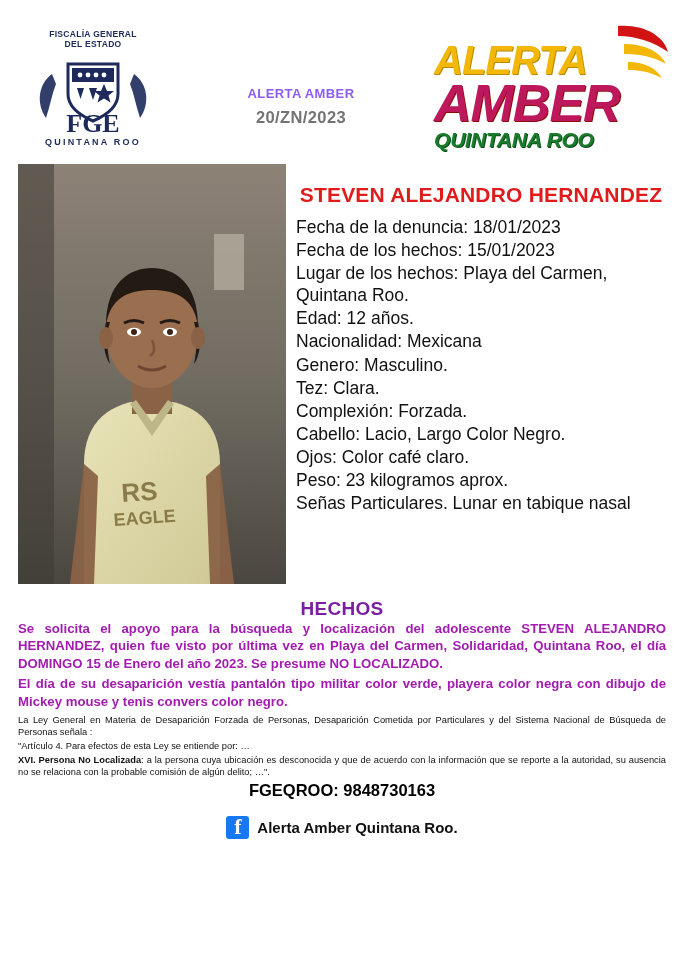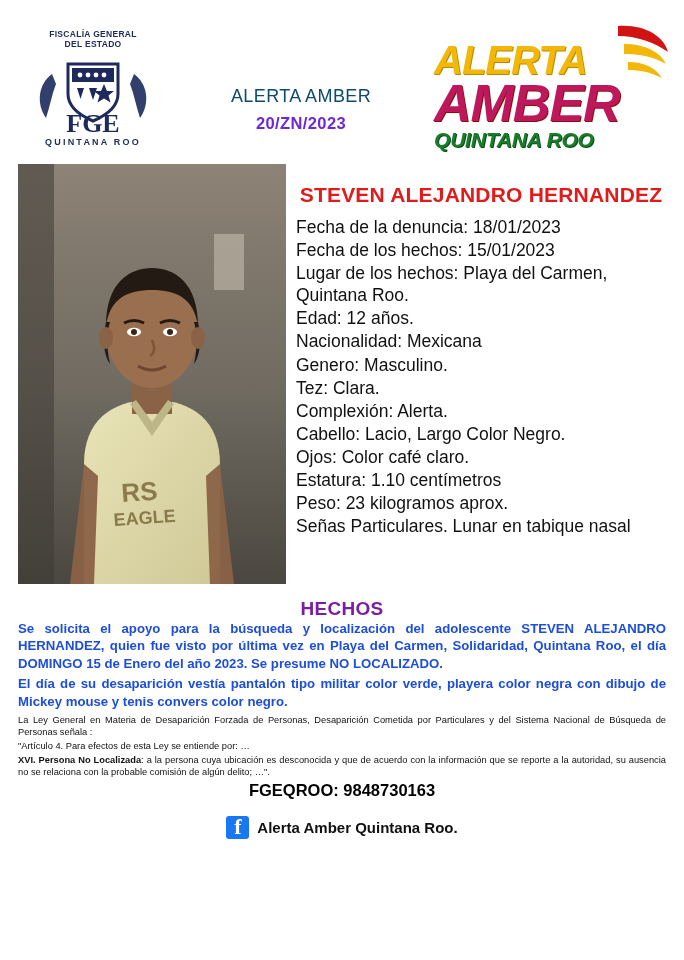--- a/index.html
+++ b/index.html
@@ -67,9 +67,9 @@
     padding-top: 70px;
   }
   .title-block .t1 {
-    font-size: 18px;
-    font-weight: normal;
-    color: #0c4a6e;
+    font-size: 13px;
+    font-weight: bold;
+    color: #8b5cf6;
     letter-spacing: .4px;
   }
   .title-block .t2 {

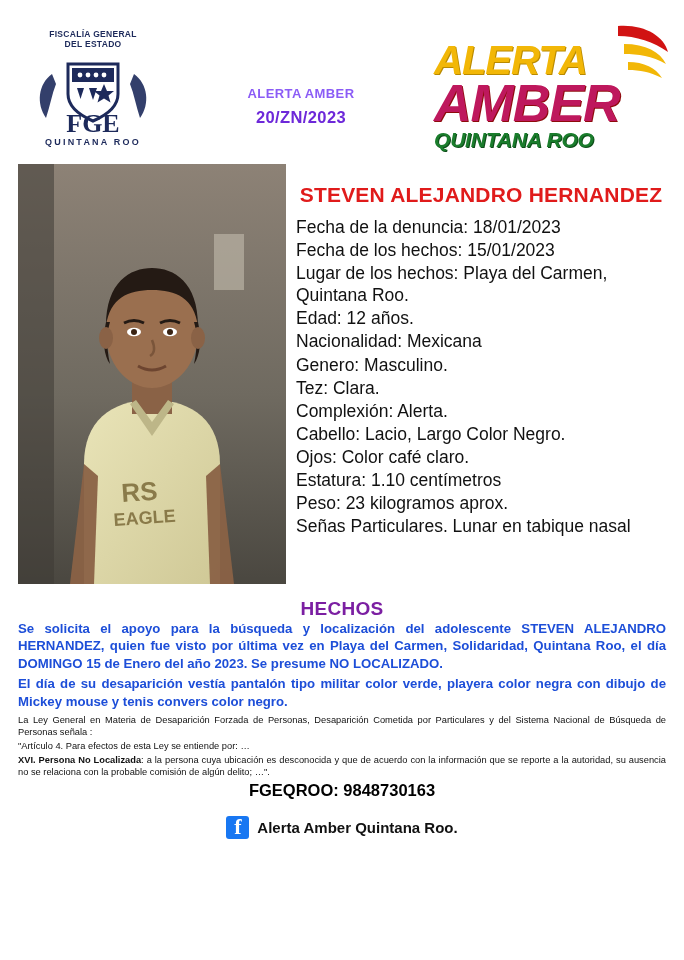--- a/index.html
+++ b/index.html
@@ -75,7 +75,7 @@
   .title-block .t2 {
     font-size: 16.5px;
     font-weight: bold;
-    color: #6d28d9;
+    color: #737373;
     margin-top: 7px;
     letter-spacing: .4px;
   }

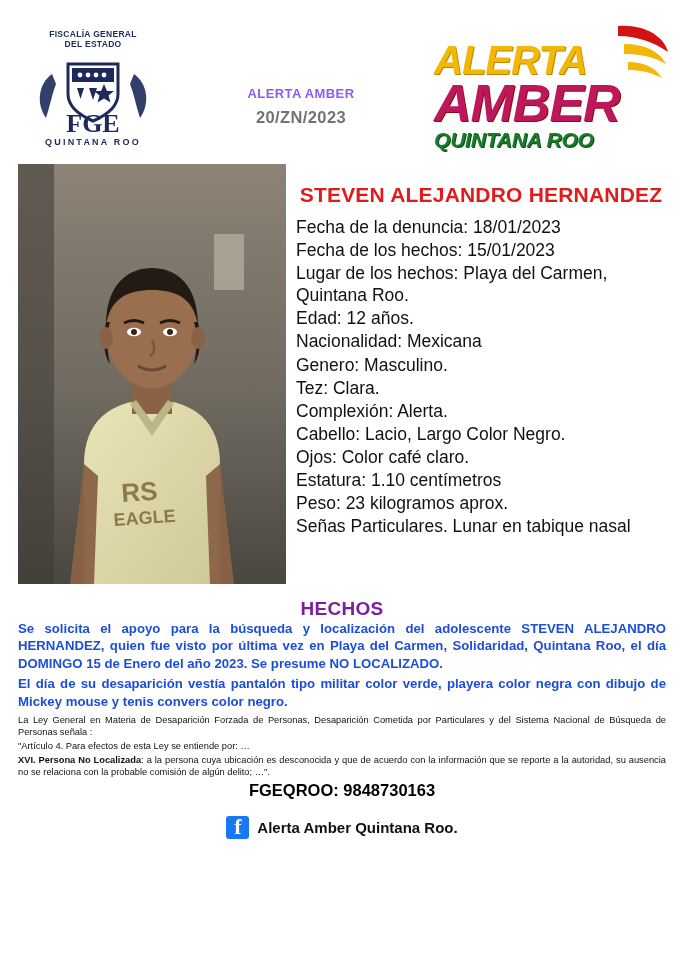--- a/index.html
+++ b/index.html
@@ -372,7 +372,7 @@
       </div>
       <div class="field">
         <span class="lbl"> Complexión:</span>
-        <span>Alerta.</span>
+        <span>Forzada.</span>
       </div>
       <div class="field">
         <span class="lbl">Cabello:</span>

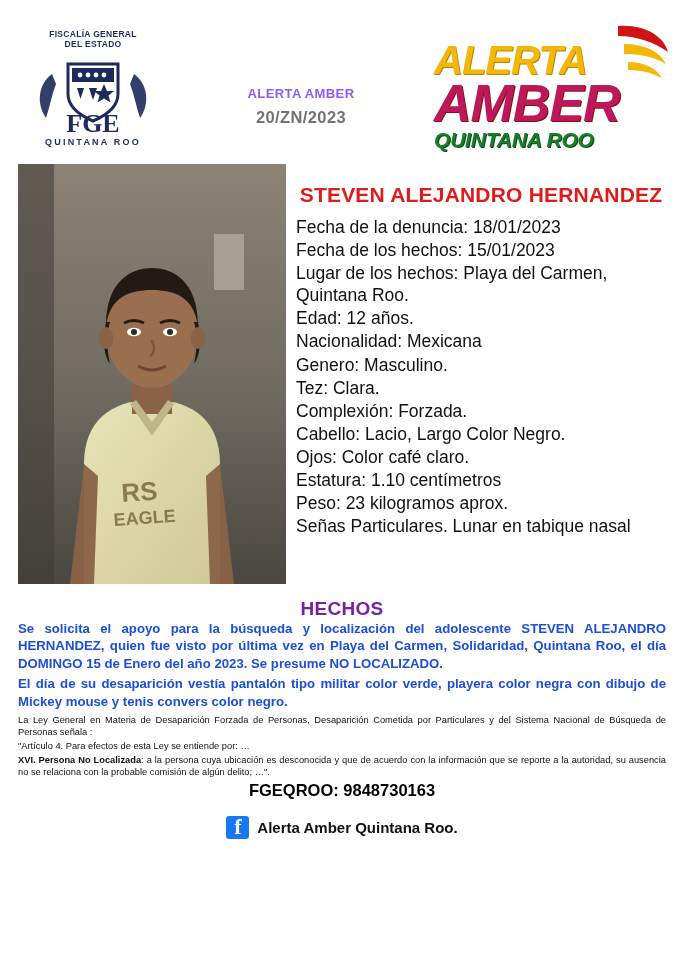--- a/index.html
+++ b/index.html
@@ -383,10 +383,6 @@
         <span>Color café claro.</span>
       </div>
       <div class="field">
-        <span class="lbl">Estatura:</span>
-        <span>1.10 centímetros</span>
-      </div>
-      <div class="field">
         <span class="lbl">Peso:</span>
         <span>23 kilogramos aprox.</span>
       </div>

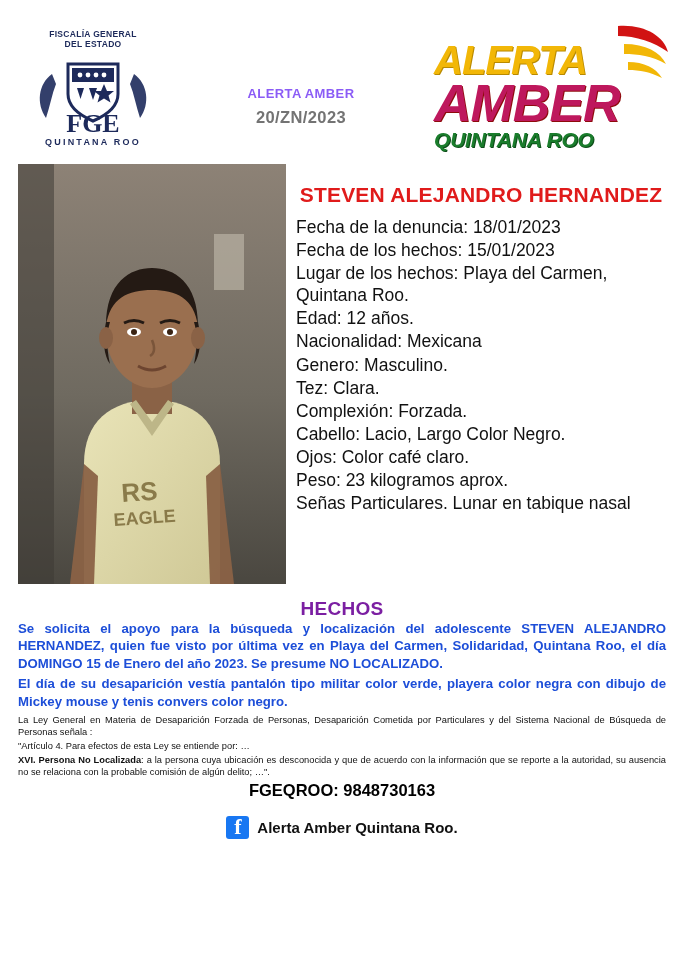--- a/index.html
+++ b/index.html
@@ -177,7 +177,7 @@
     font-weight: bold;
     line-height: 1.32;
     text-align: justify;
-    color: #1d4ed8;
+    color: #a21caf;
     margin: 0 0 3px 0;
   }
   .legal {

